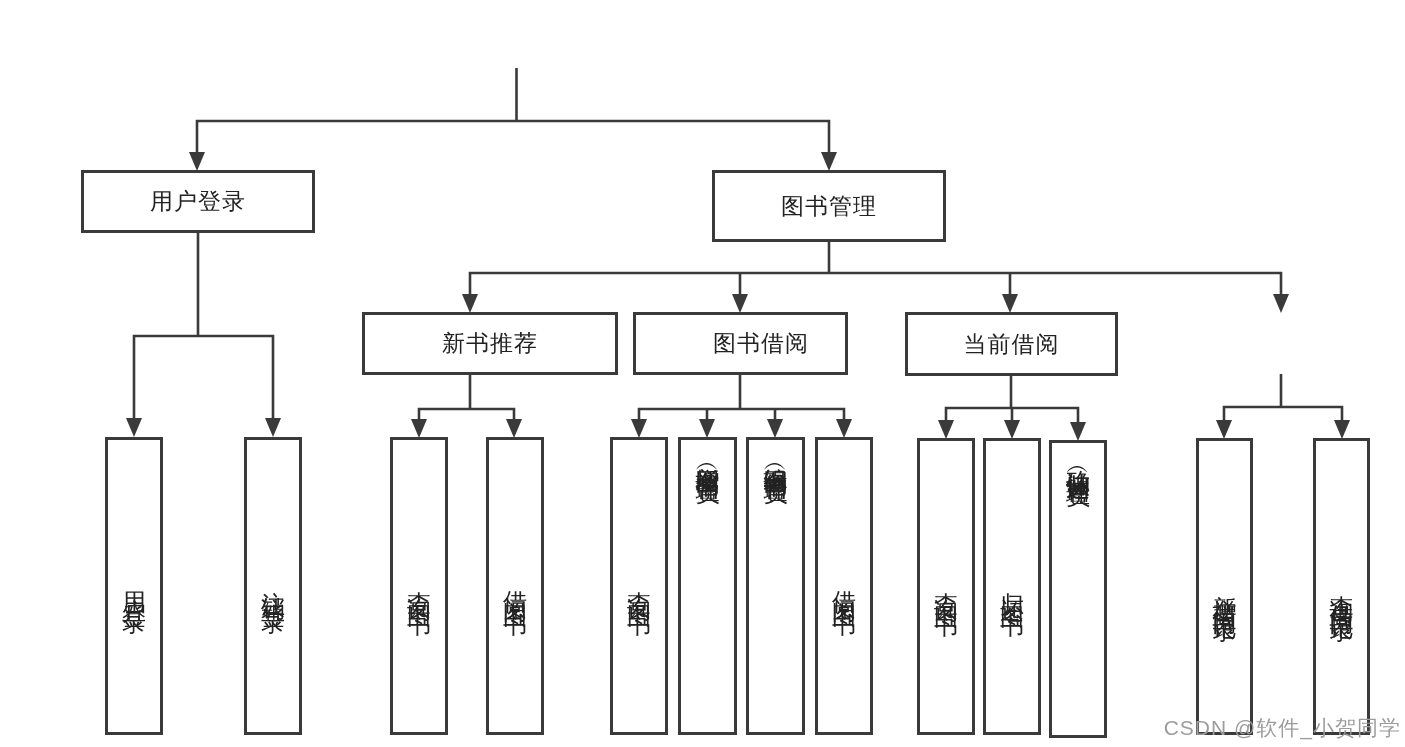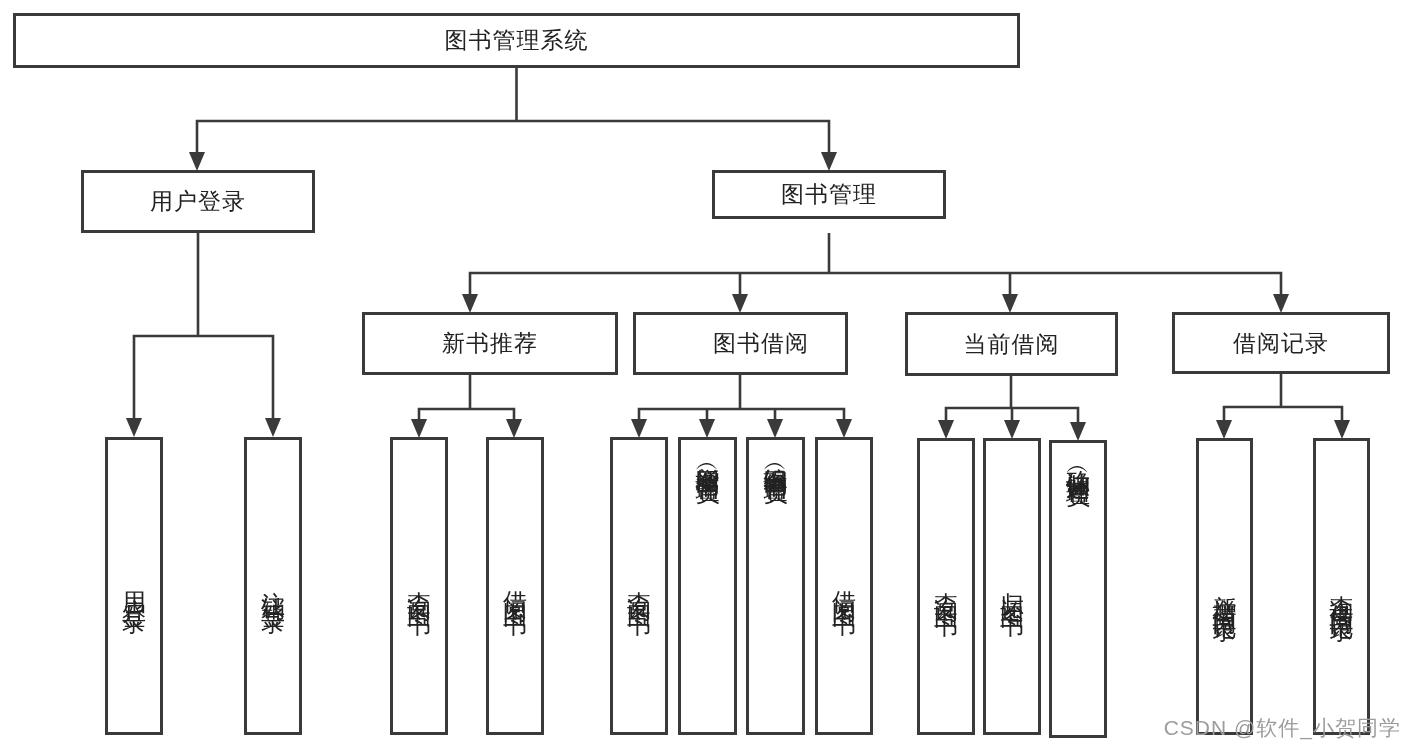--- a/index.html
+++ b/index.html
@@ -100,7 +100,6 @@
     </g>
   </svg>
 
-  <div class="node hbox" style="left:13px; top:13px; width:1007px; height:55px;">图书管理系统</div>
 
   <div class="node hbox" style="left:81px; top:170px; width:234px; height:63px;">用户登录</div>
   <div class="node hbox" style="left:712px; top:170px; width:234px; height:49px;font-family:Liberation Mono, monospace;">图书管理</div>

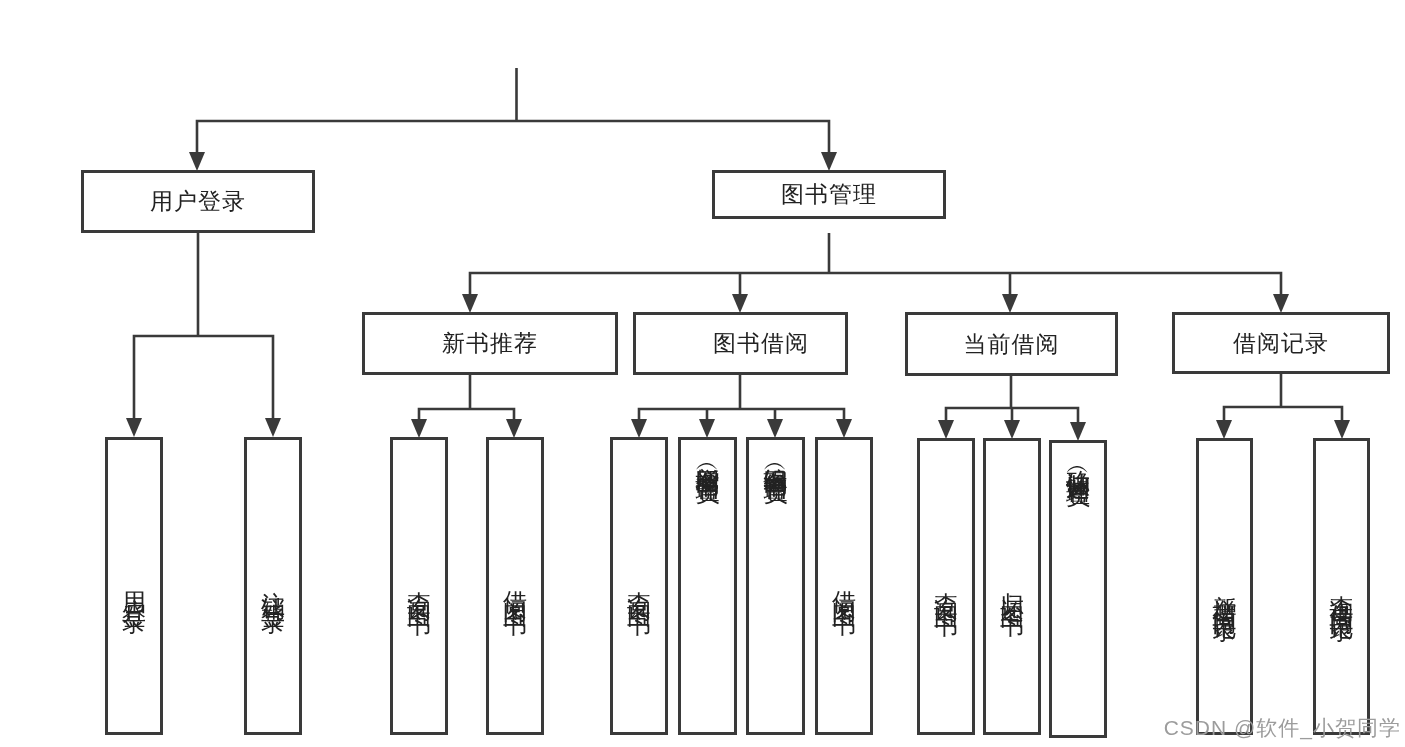--- a/index.html
+++ b/index.html
@@ -102,7 +102,7 @@
 
 
   <div class="node hbox" style="left:81px; top:170px; width:234px; height:63px;">用户登录</div>
-  <div class="node hbox" style="left:712px; top:170px; width:234px; height:49px;font-family:Liberation Mono, monospace;">图书管理</div>
+  <div class="node hbox" style="left:712px; top:170px; width:234px; height:72px;font-family:Liberation Mono, monospace;">图书管理</div>
 
   <div class="node hbox" style="left:362px; top:312px; width:256px; height:63px;">新书推荐</div>
   <div class="node hbox" style="left:633px; top:312px; width:215px; height:63px;padding-left:41px;">图书借阅</div>

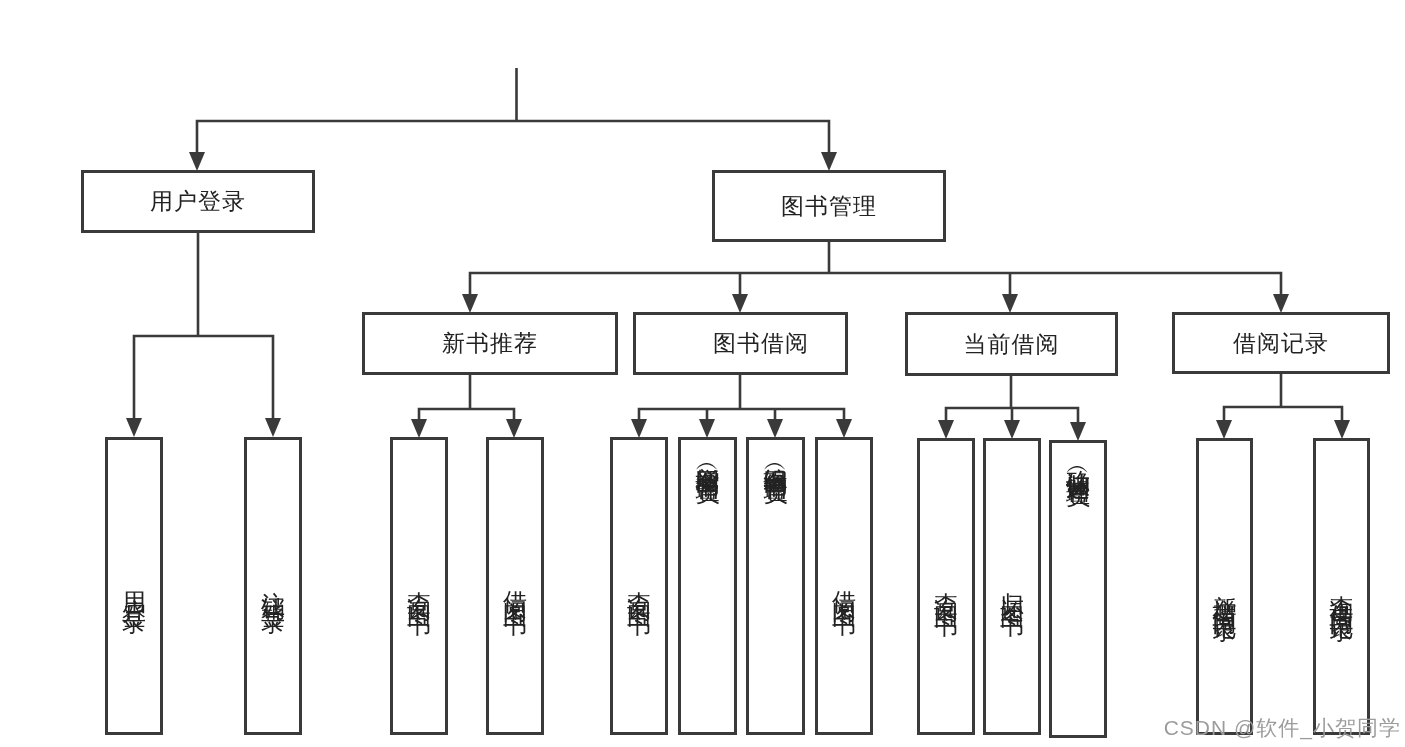--- a/index.html
+++ b/index.html
@@ -107,7 +107,6 @@
   <div class="node hbox" style="left:362px; top:312px; width:256px; height:63px;">新书推荐</div>
   <div class="node hbox" style="left:633px; top:312px; width:215px; height:63px;padding-left:41px;">图书借阅</div>
   <div class="node hbox" style="left:905px; top:312px; width:213px; height:64px;">当前借阅</div>
-  <div class="node hbox" style="left:1172px; top:312px; width:218px; height:62px;">借阅记录</div>
 
   <div class="node vbox" style="left:105px; top:437px; width:58px; height:298px;">用户登录</div>
   <div class="node vbox" style="left:244px; top:437px; width:58px; height:298px;">注销登录</div>

